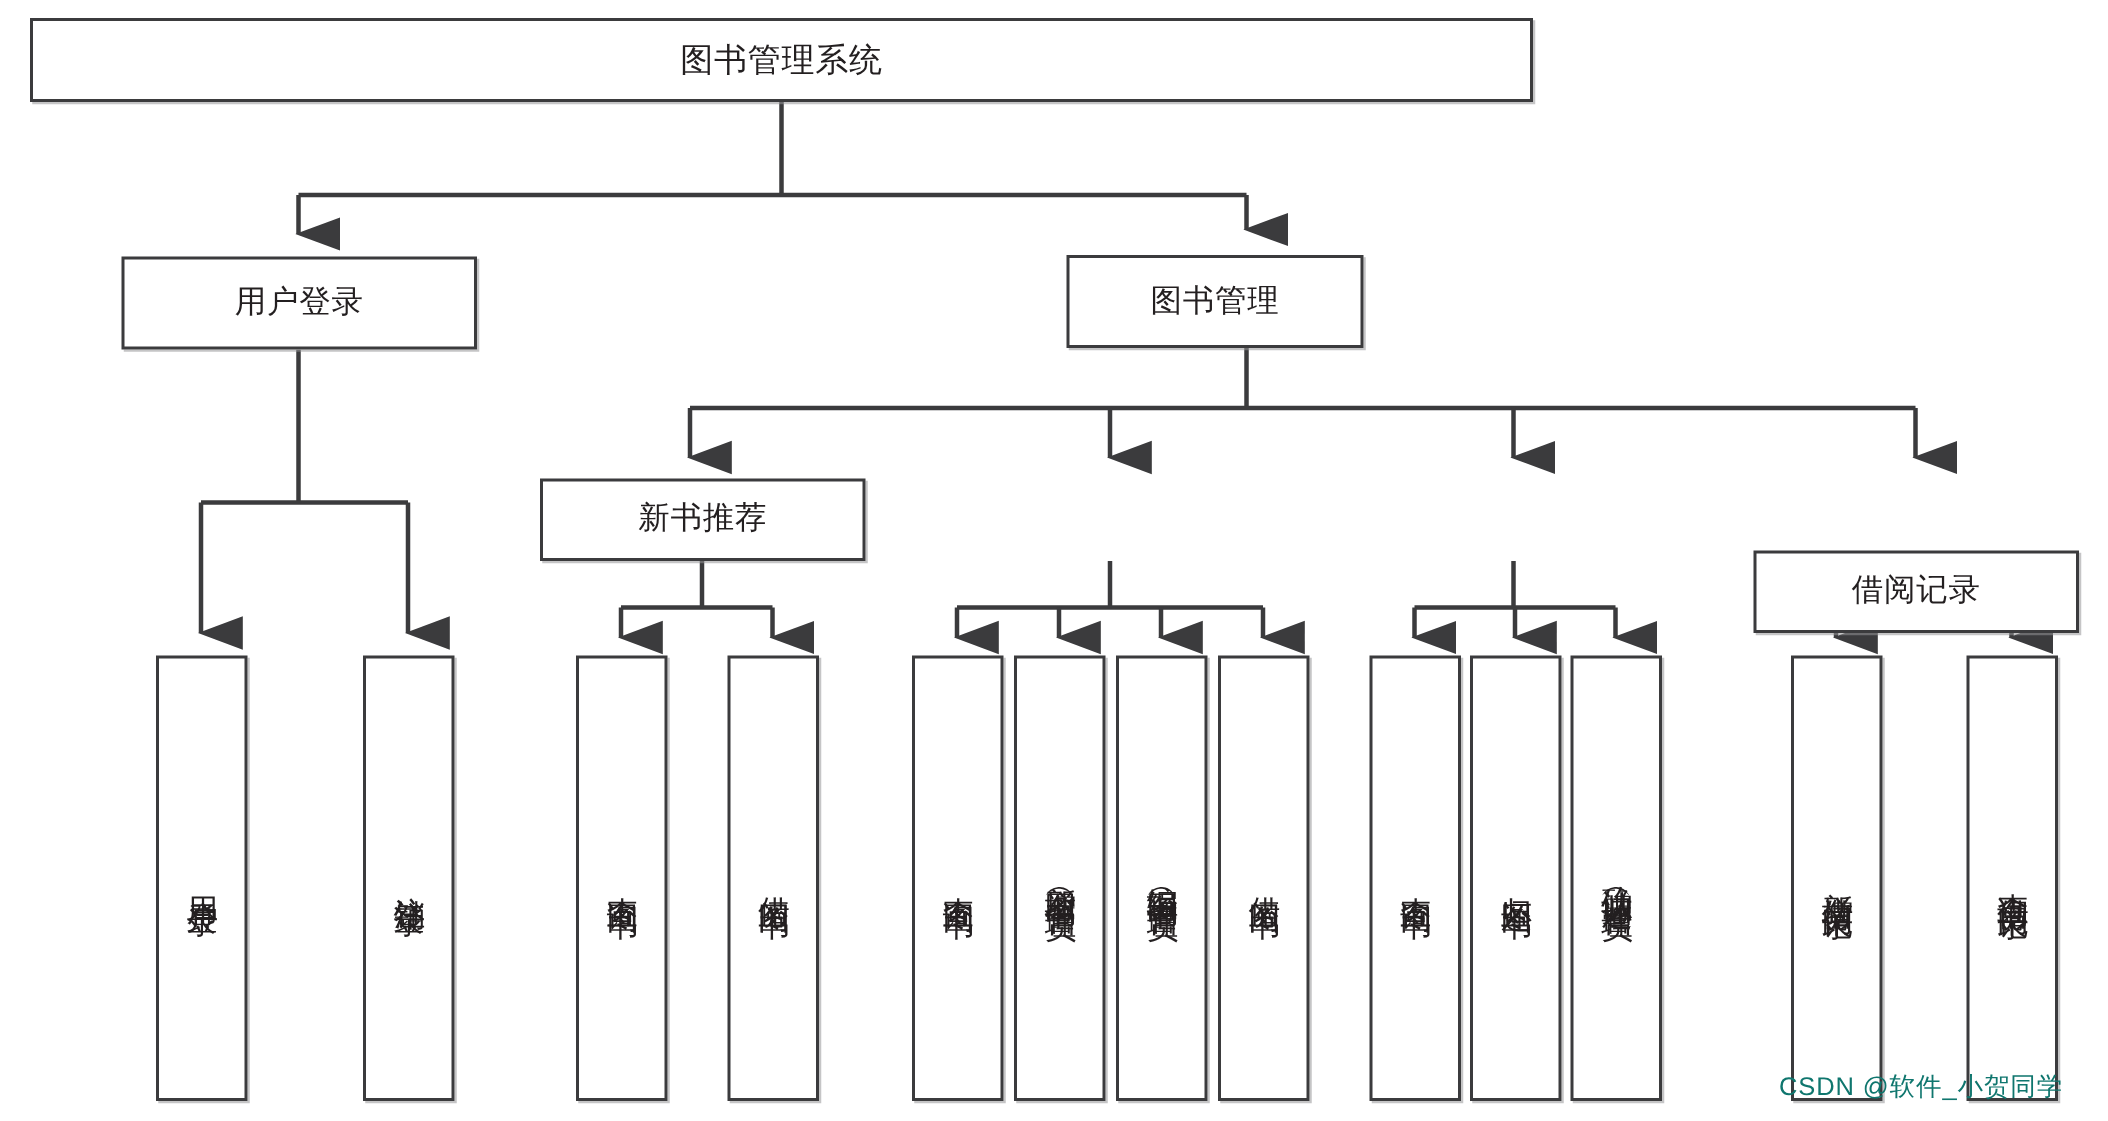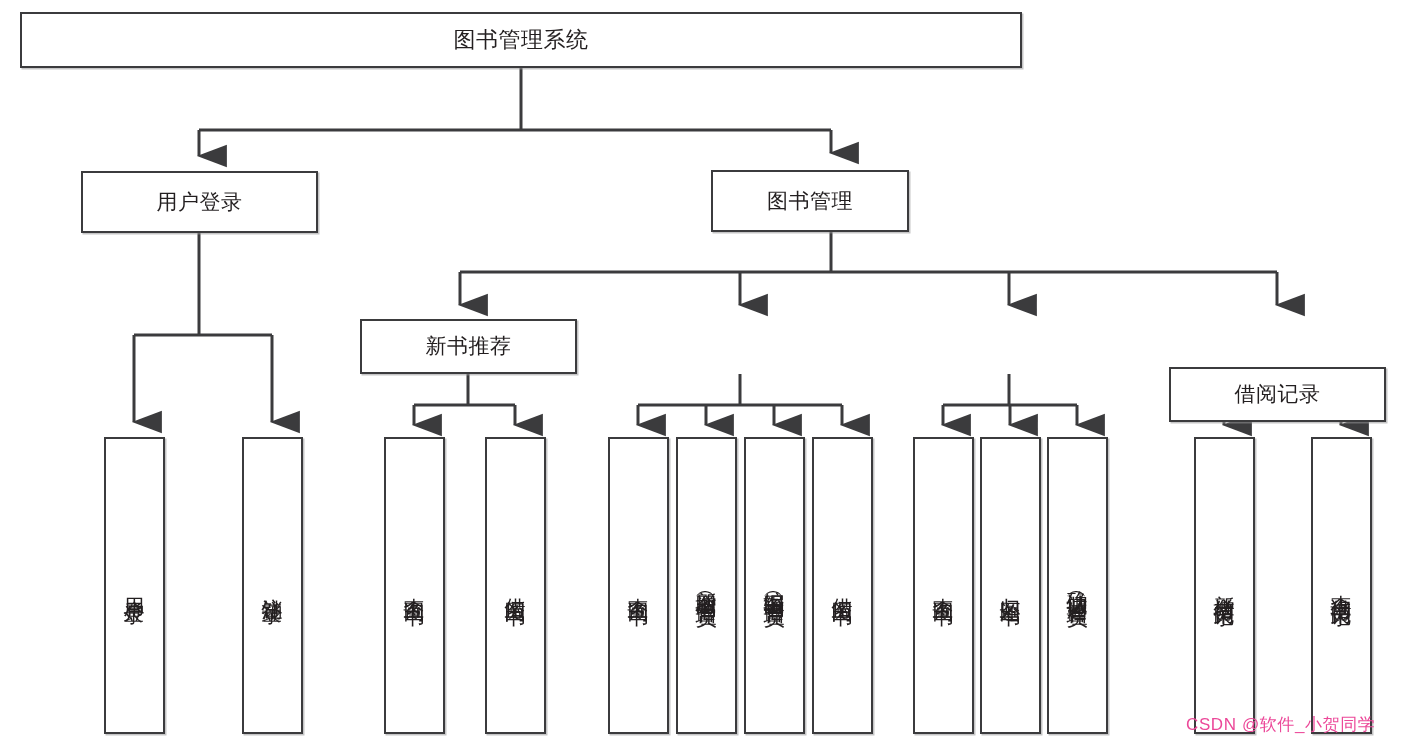--- a/index.html
+++ b/index.html
@@ -48,7 +48,7 @@
     position:absolute;
     left:1186px; top:713px;
     font-size:17px;
-    color:#ec4899;
+    color:#0f766e;
     letter-spacing:0.6px;
     white-space:nowrap;
     font-family:"Liberation Sans","DejaVu Sans",sans-serif;

